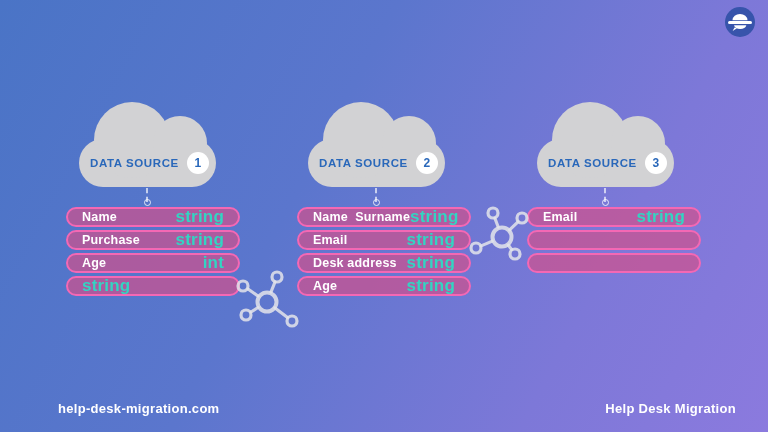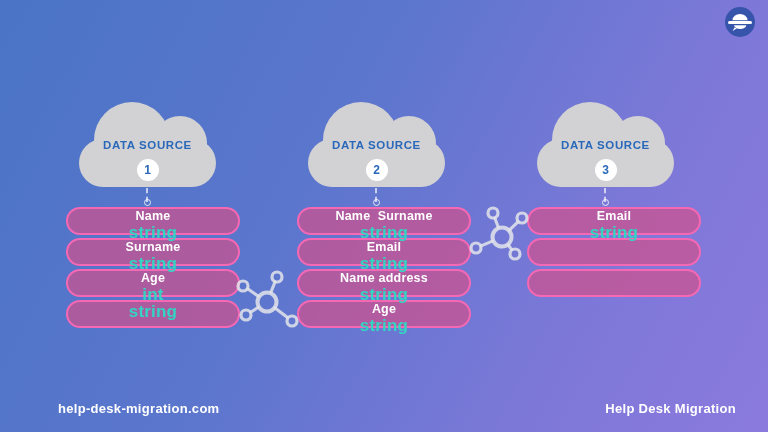--- a/index.html
+++ b/index.html
@@ -17,7 +17,7 @@
   .cloud {
     position:absolute; top:139px; width:137px; height:48px;
     background:#d2d2d4; border-radius:26px;
-    display:flex; align-items:center; gap:8px; padding:0 11px;flex-direction:column;
+    display:flex; align-items:center; gap:8px; padding:0 11px;
   }
   .cloud::before {
     content:''; position:absolute; width:76px; height:76px; border-radius:50%;

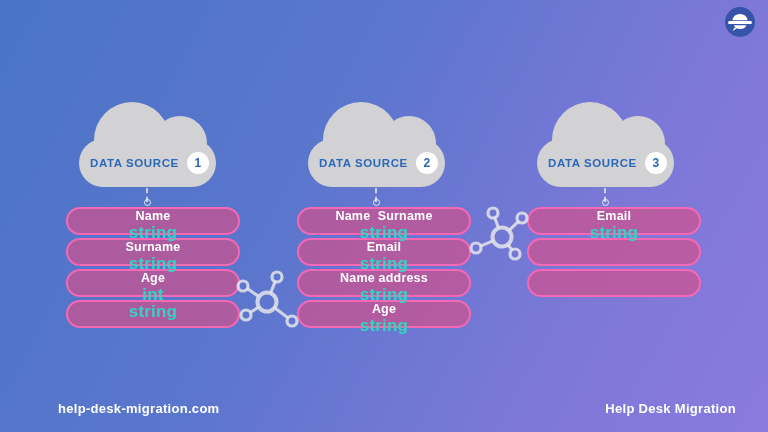--- a/index.html
+++ b/index.html
@@ -53,9 +53,9 @@
   .col { position:absolute; top:207px; width:174px; }
   .col-1 { left:66px; } .col-2 { left:297px; } .col-3 { left:527px; }
   .pill {
-    height:28px; margin-bottom:3px; border:2px solid #f468b4; border-radius:16px;
+    height:20px; margin-bottom:3px; border:2px solid #f468b4; border-radius:16px;
     background:rgba(210,80,140,0.7);
-    display:flex; align-items:center; justify-content:space-between; padding:0 14px;flex-direction:column;
+    display:flex; align-items:center; justify-content:space-between; padding:0 14px;
   }
   .fname { color:#ffffff; font-size:12.5px; font-weight:600; letter-spacing:0.2px; white-space:pre; }
   .ftype { color:#33d4c2; font-size:17px; font-weight:700; letter-spacing:0.2px; }

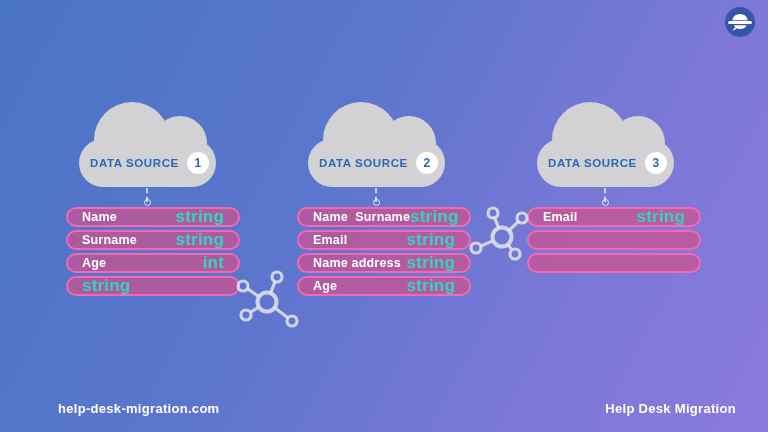--- a/index.html
+++ b/index.html
@@ -111,7 +111,7 @@
       <span class="ftype">string</span>
     </div>
     <div class="pill">
-      <span class="fname">Surname</span>
+      <span class="fname">Purchase</span>
       <span class="ftype">string</span>
     </div>
     <div class="pill">

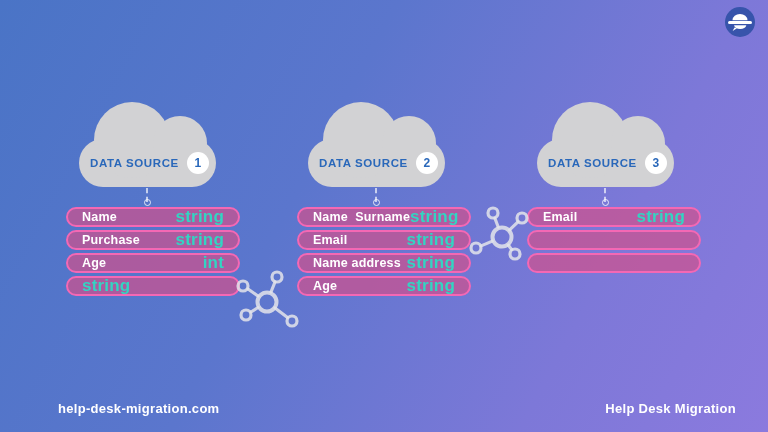--- a/index.html
+++ b/index.html
@@ -133,7 +133,7 @@
       <span class="ftype">string</span>
     </div>
     <div class="pill">
-      <span class="fname">Name address</span>
+      <span class="fname">Desk address</span>
       <span class="ftype">string</span>
     </div>
     <div class="pill">

